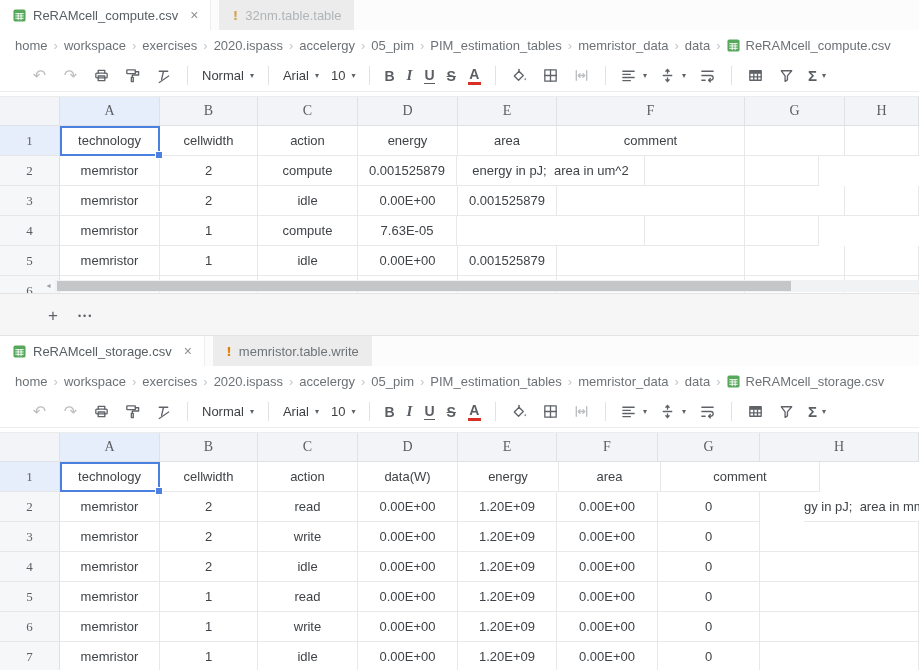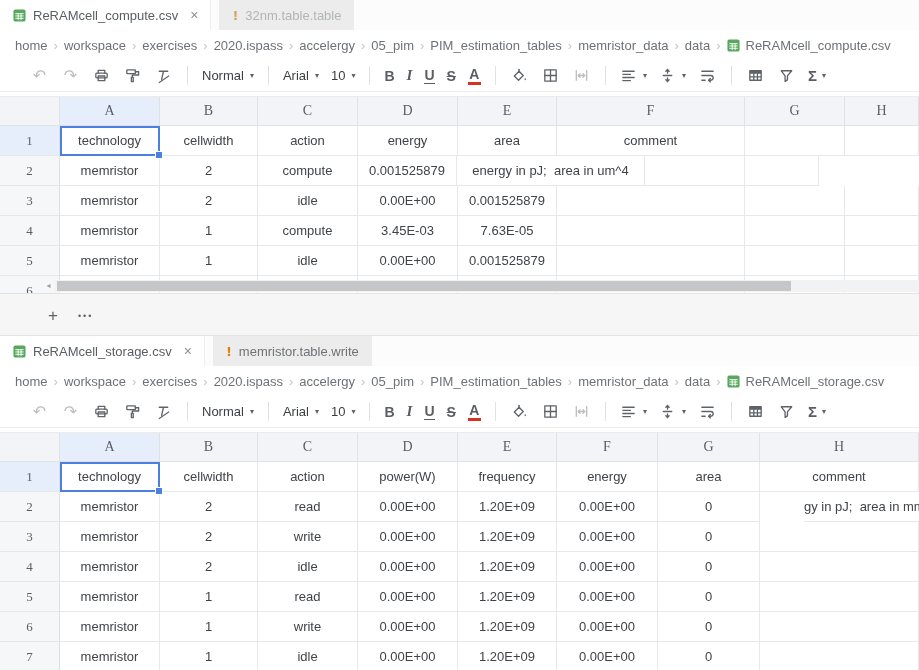--- a/index.html
+++ b/index.html
@@ -296,7 +296,7 @@
           <div class="g-cell" style="width: 98px;">2</div>
           <div class="g-cell" style="width: 100px;">compute</div>
           <div class="g-cell" style="width: 99px;">0.001525879</div>
-          <div class="g-cell" style="width: 188px;">energy in pJ;  area in um^4</div>
+          <div class="g-cell" style="width: 188px;">energy in pJ;  area in um^2</div>
           <div class="g-cell" style="width: 100px;"></div>
           <div class="g-cell" style="width: 74px;"></div>
         </div>

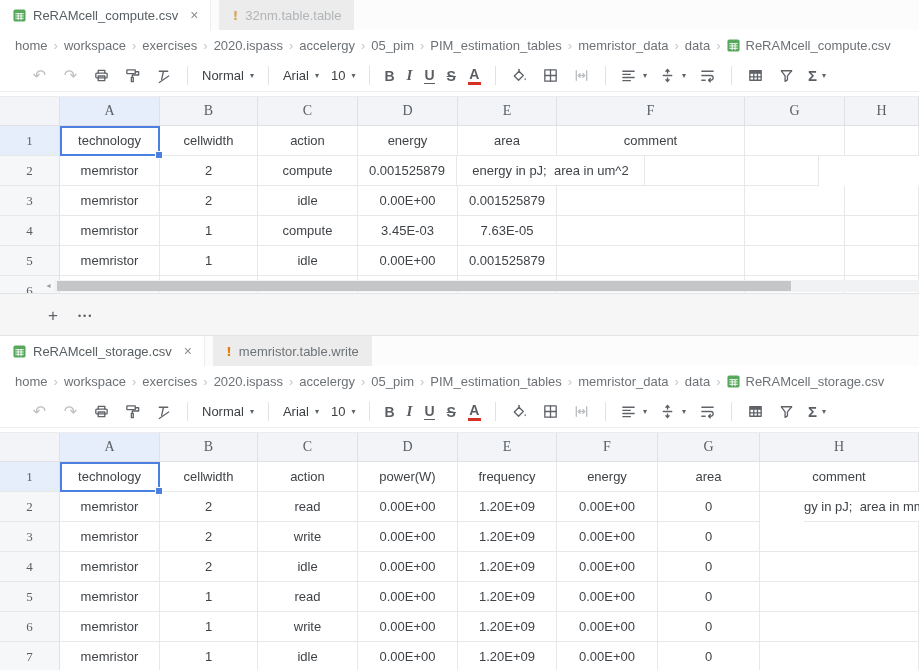--- a/index.html
+++ b/index.html
@@ -316,7 +316,6 @@
           <div class="g-cell" style="width: 100px;">memristor</div>
           <div class="g-cell" style="width: 98px;">1</div>
           <div class="g-cell" style="width: 100px;">compute</div>
-          <div class="g-cell" style="width: 100px;">3.45E-03</div>
           <div class="g-cell" style="width: 99px;">7.63E-05</div>
           <div class="g-cell" style="width: 188px;"></div>
           <div class="g-cell" style="width: 100px;"></div>

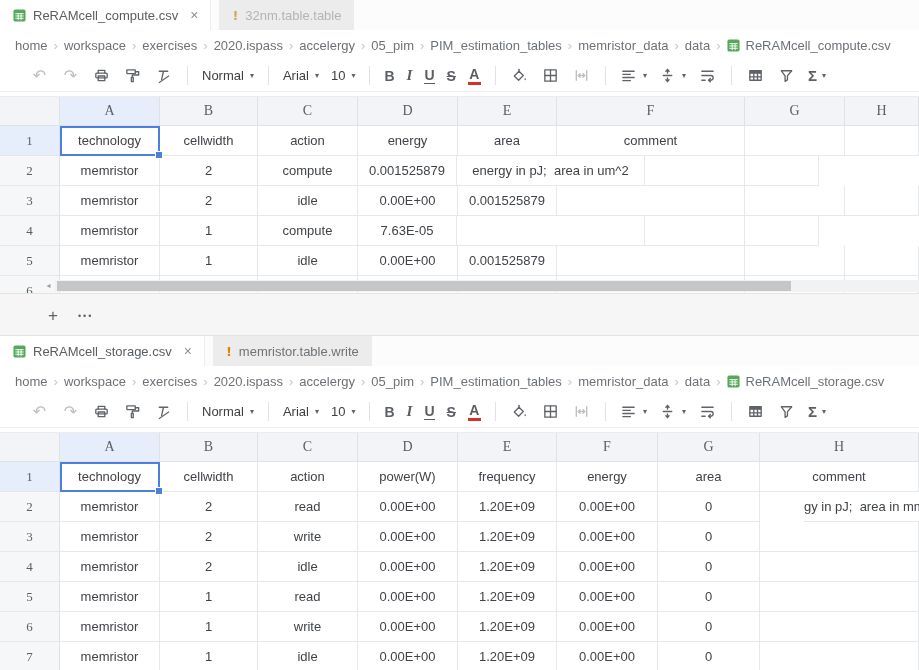--- a/index.html
+++ b/index.html
@@ -510,7 +510,7 @@
           <div class="g-cell selected" style="width: 100px;">technology<span class="handle"></span></div>
           <div class="g-cell" style="width: 98px;">cellwidth</div>
           <div class="g-cell" style="width: 100px;">action</div>
-          <div class="g-cell" style="width: 100px;">power(W)</div>
+          <div class="g-cell" style="width: 100px;">data(W)</div>
           <div class="g-cell" style="width: 99px;">frequency</div>
           <div class="g-cell" style="width: 101px;">energy</div>
           <div class="g-cell" style="width: 102px;">area</div>

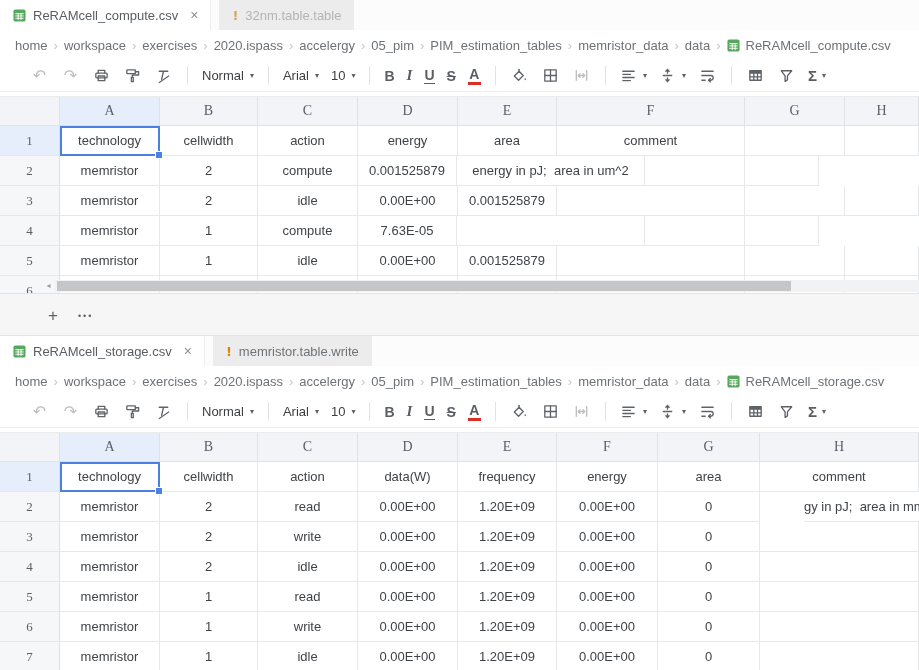--- a/index.html
+++ b/index.html
@@ -511,7 +511,6 @@
           <div class="g-cell" style="width: 98px;">cellwidth</div>
           <div class="g-cell" style="width: 100px;">action</div>
           <div class="g-cell" style="width: 100px;">data(W)</div>
-          <div class="g-cell" style="width: 99px;">frequency</div>
           <div class="g-cell" style="width: 101px;">energy</div>
           <div class="g-cell" style="width: 102px;">area</div>
           <div class="g-cell" style="width: 159px;">comment</div>

